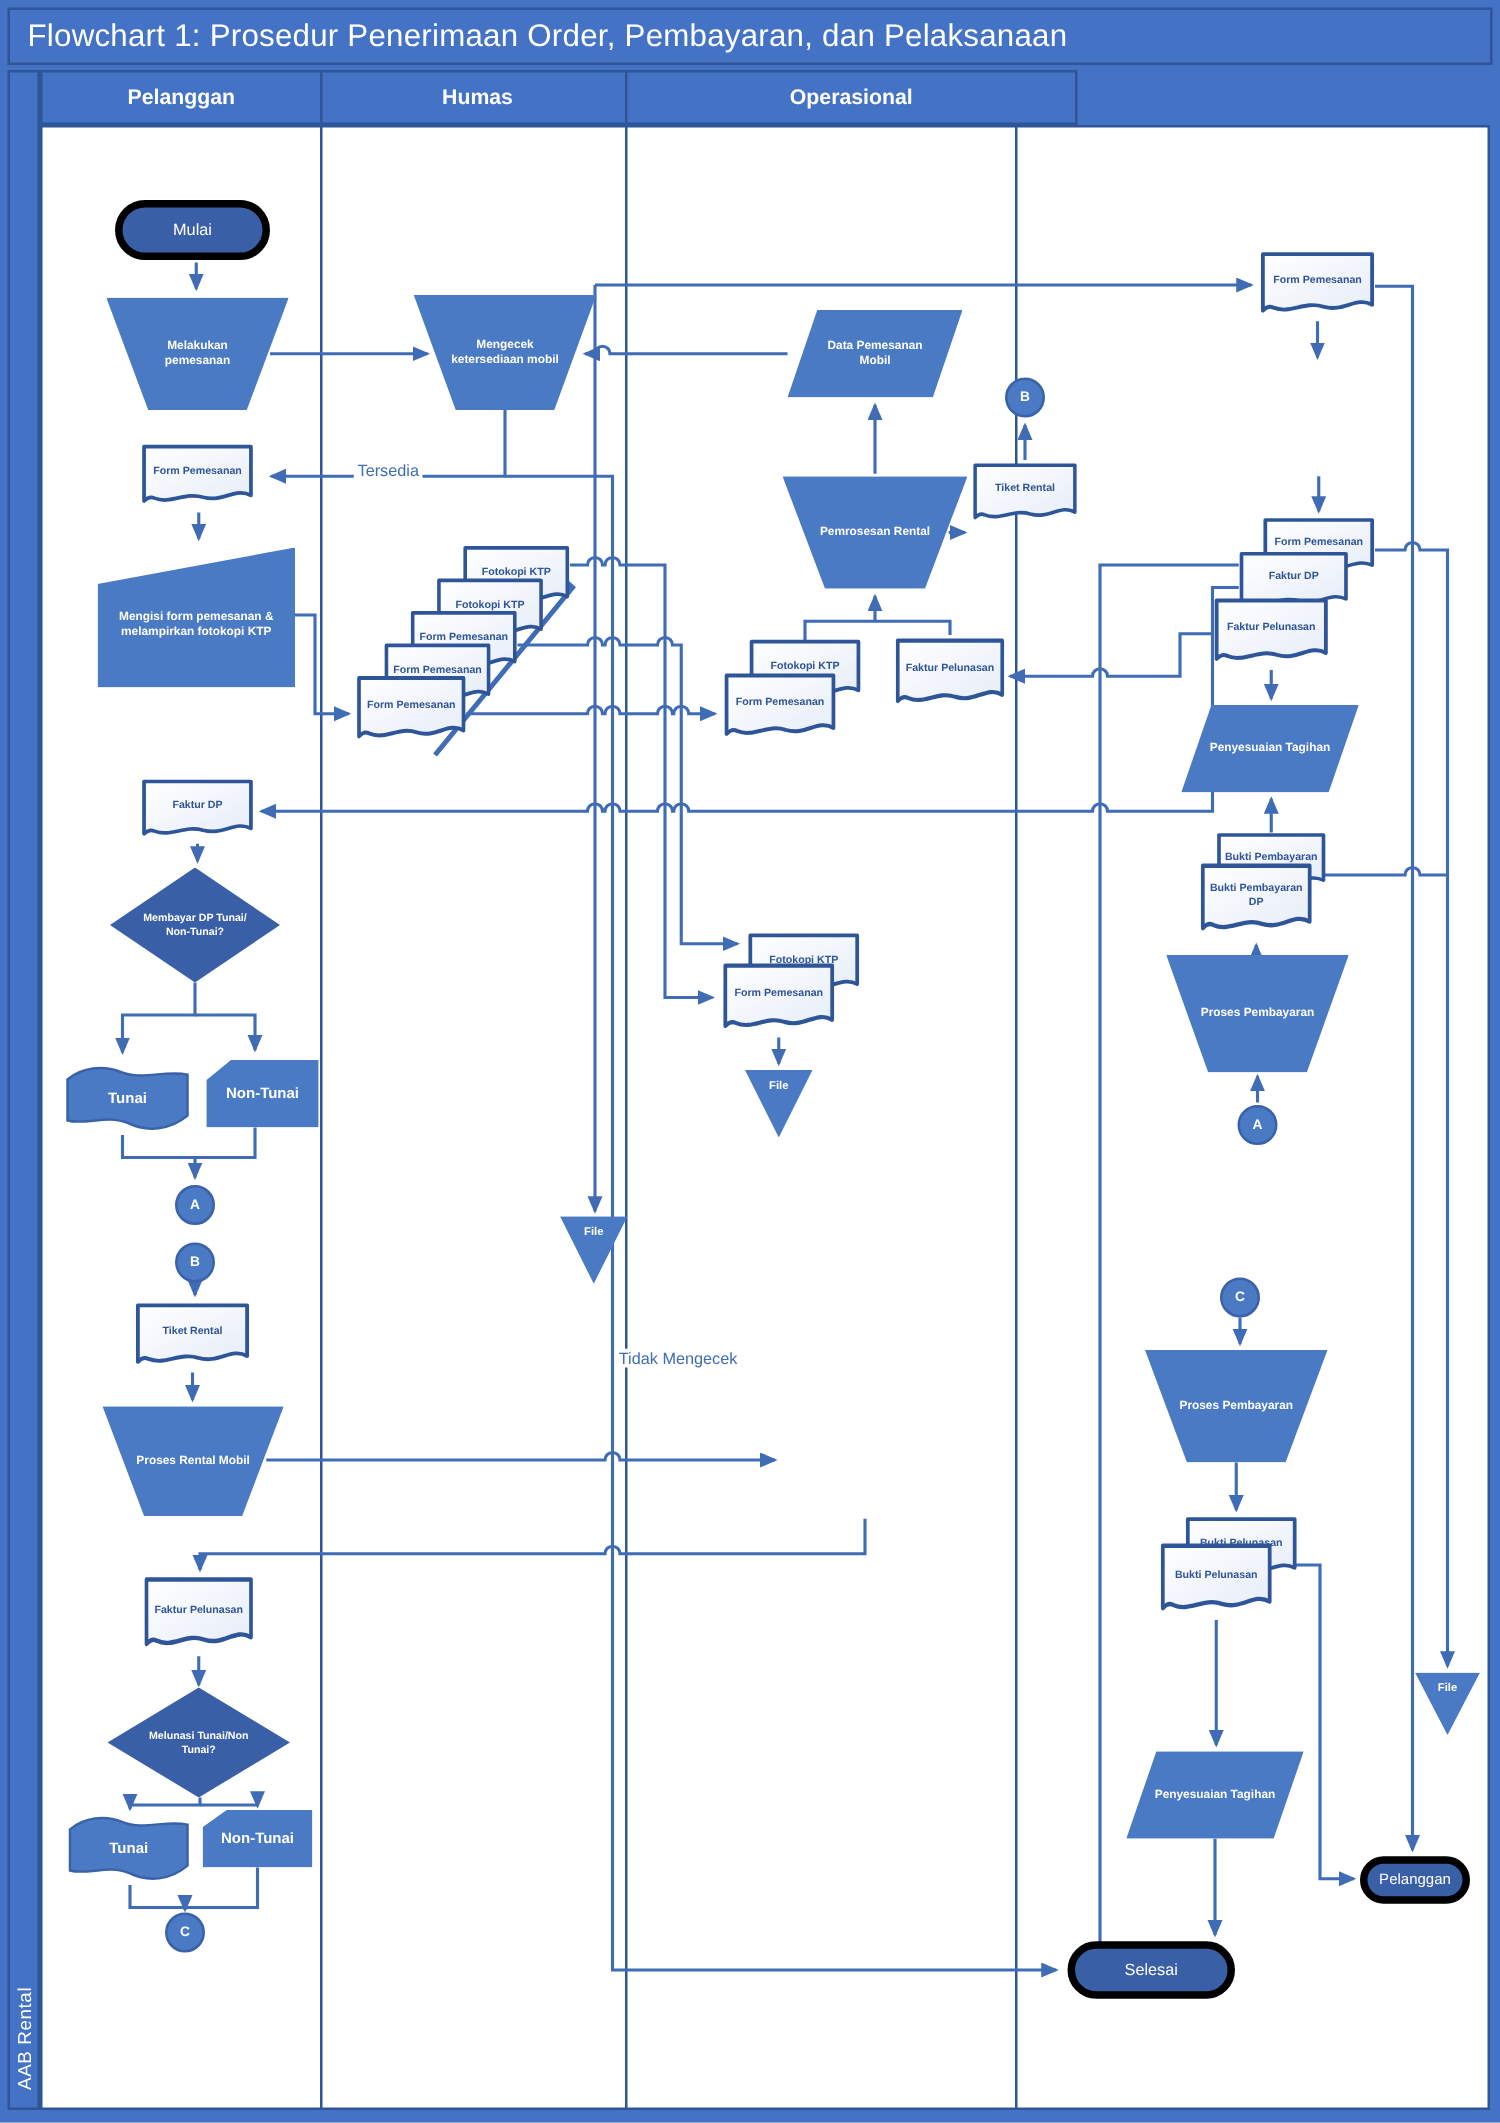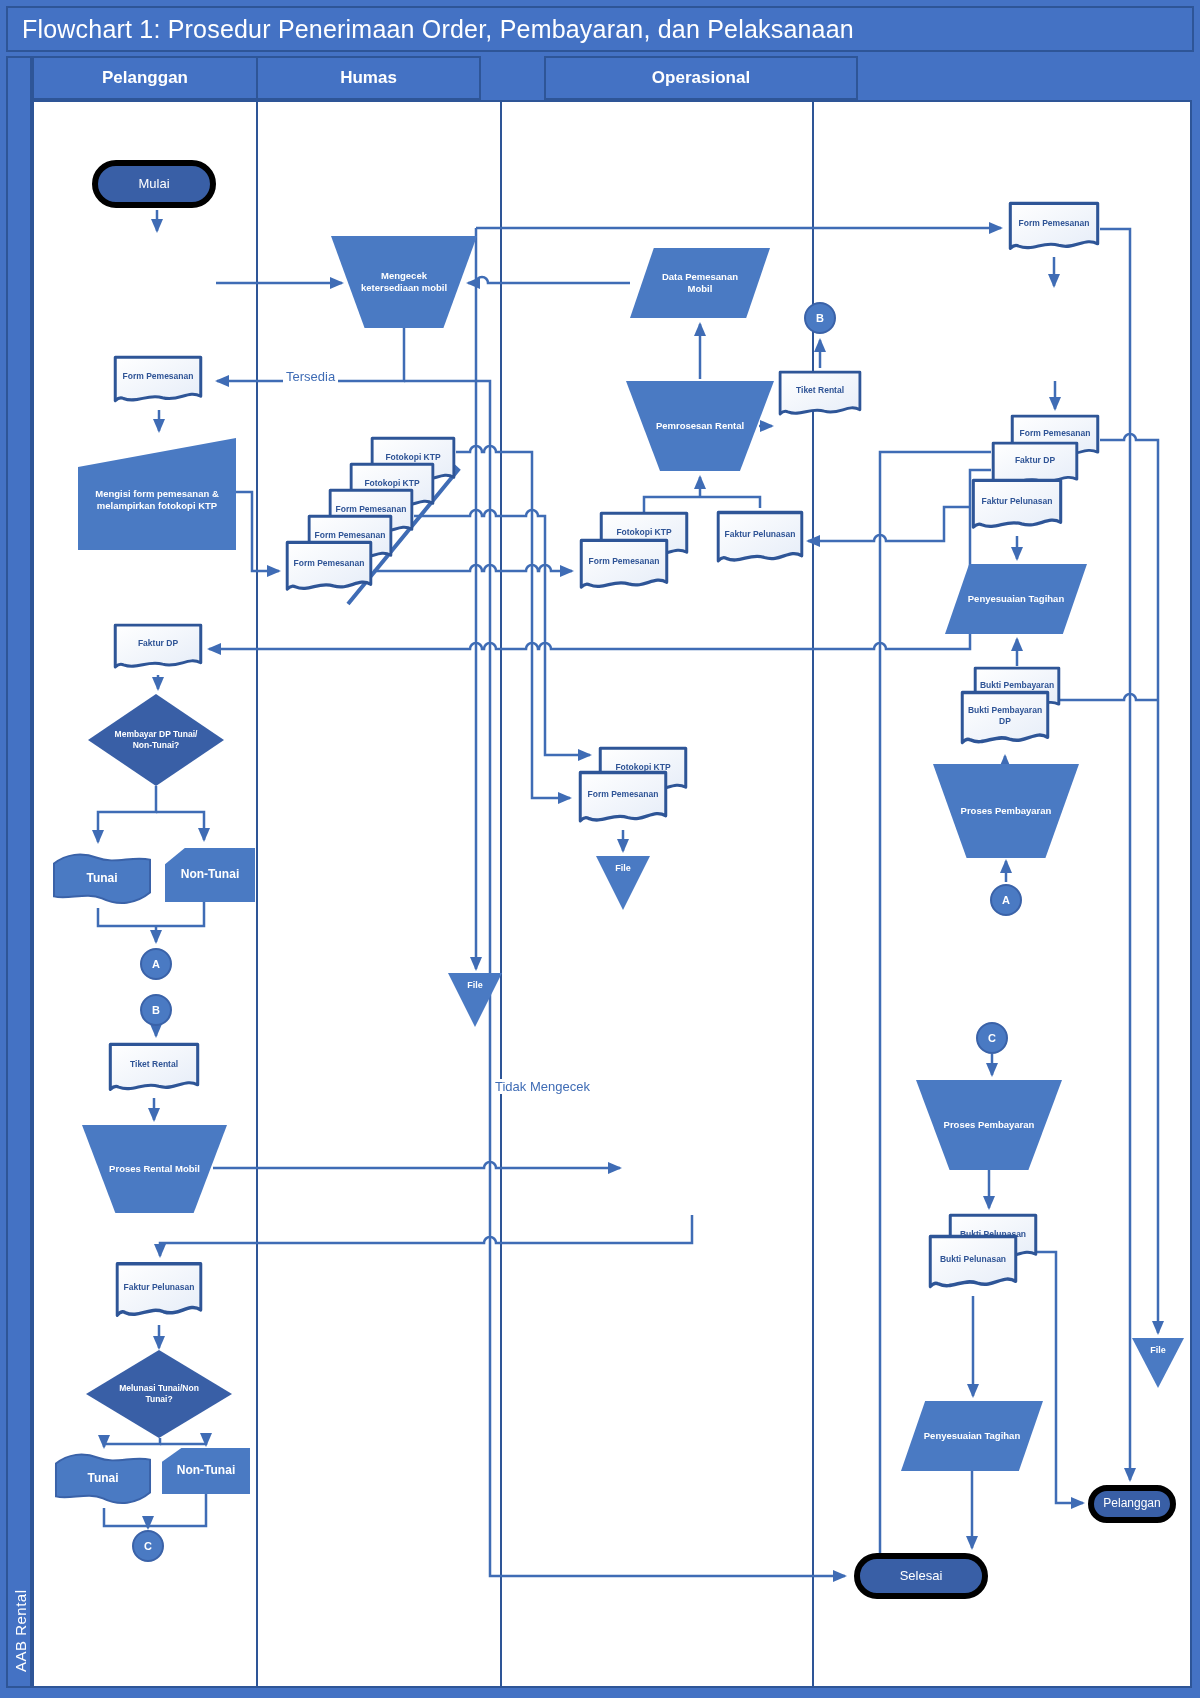--- a/index.html
+++ b/index.html
@@ -81,7 +81,7 @@
   </div>
 
   <div class="lane-head" style="left:32px;width:226px;">Pelanggan</div>
-  <div class="lane-head" style="left:256px;width:225px;">Humas</div>
+  <div class="lane-head" style="left:256px;width:252px;">Humas</div>
   <div class="lane-head" style="left:500px;width:314px;margin-left:44px;">Operasional</div>
 
   <div class="canvas"></div>

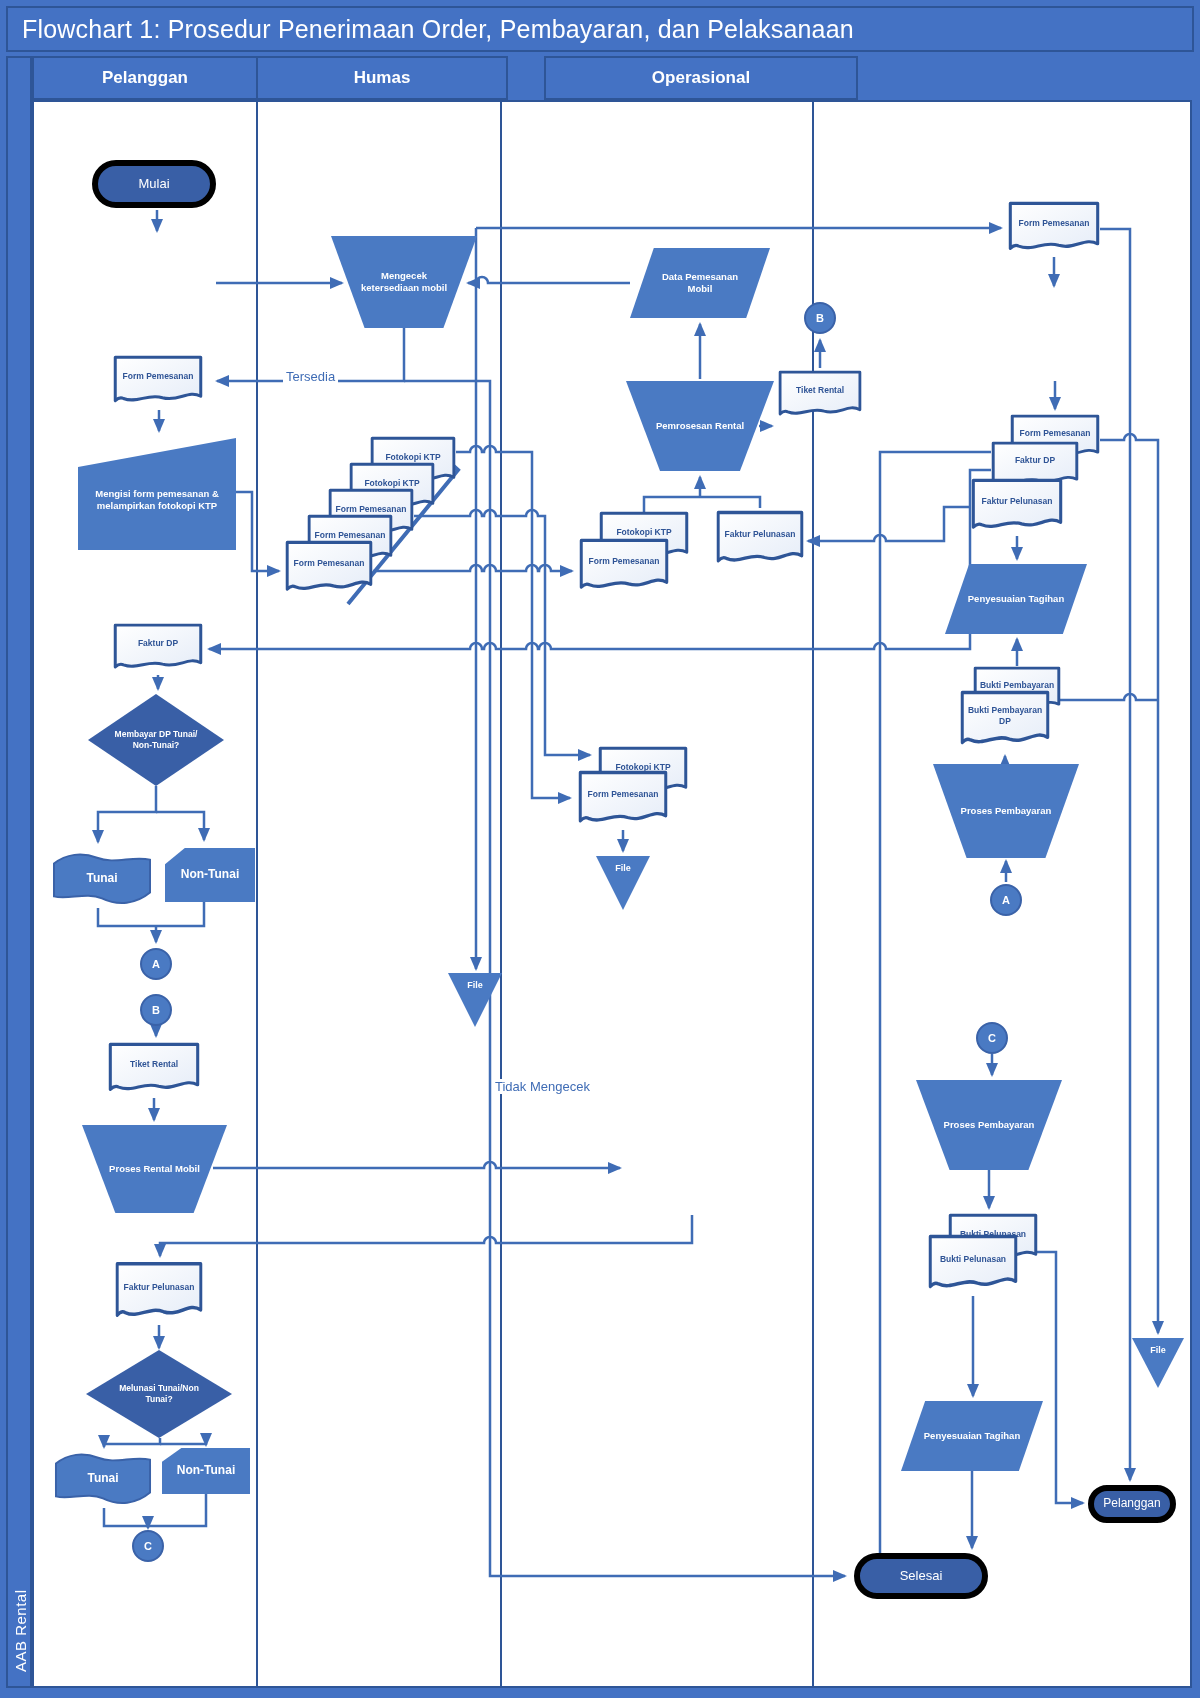--- a/index.html
+++ b/index.html
@@ -82,7 +82,7 @@
 
   <div class="lane-head" style="left:32px;width:226px;">Pelanggan</div>
   <div class="lane-head" style="left:256px;width:252px;">Humas</div>
-  <div class="lane-head" style="left:500px;width:314px;margin-left:44px;">Operasional</div>
+  <div class="lane-head" style="left:500px;width:362px;">Operasional</div>
 
   <div class="canvas"></div>
   <div class="lane-border" style="left:256px;"></div>

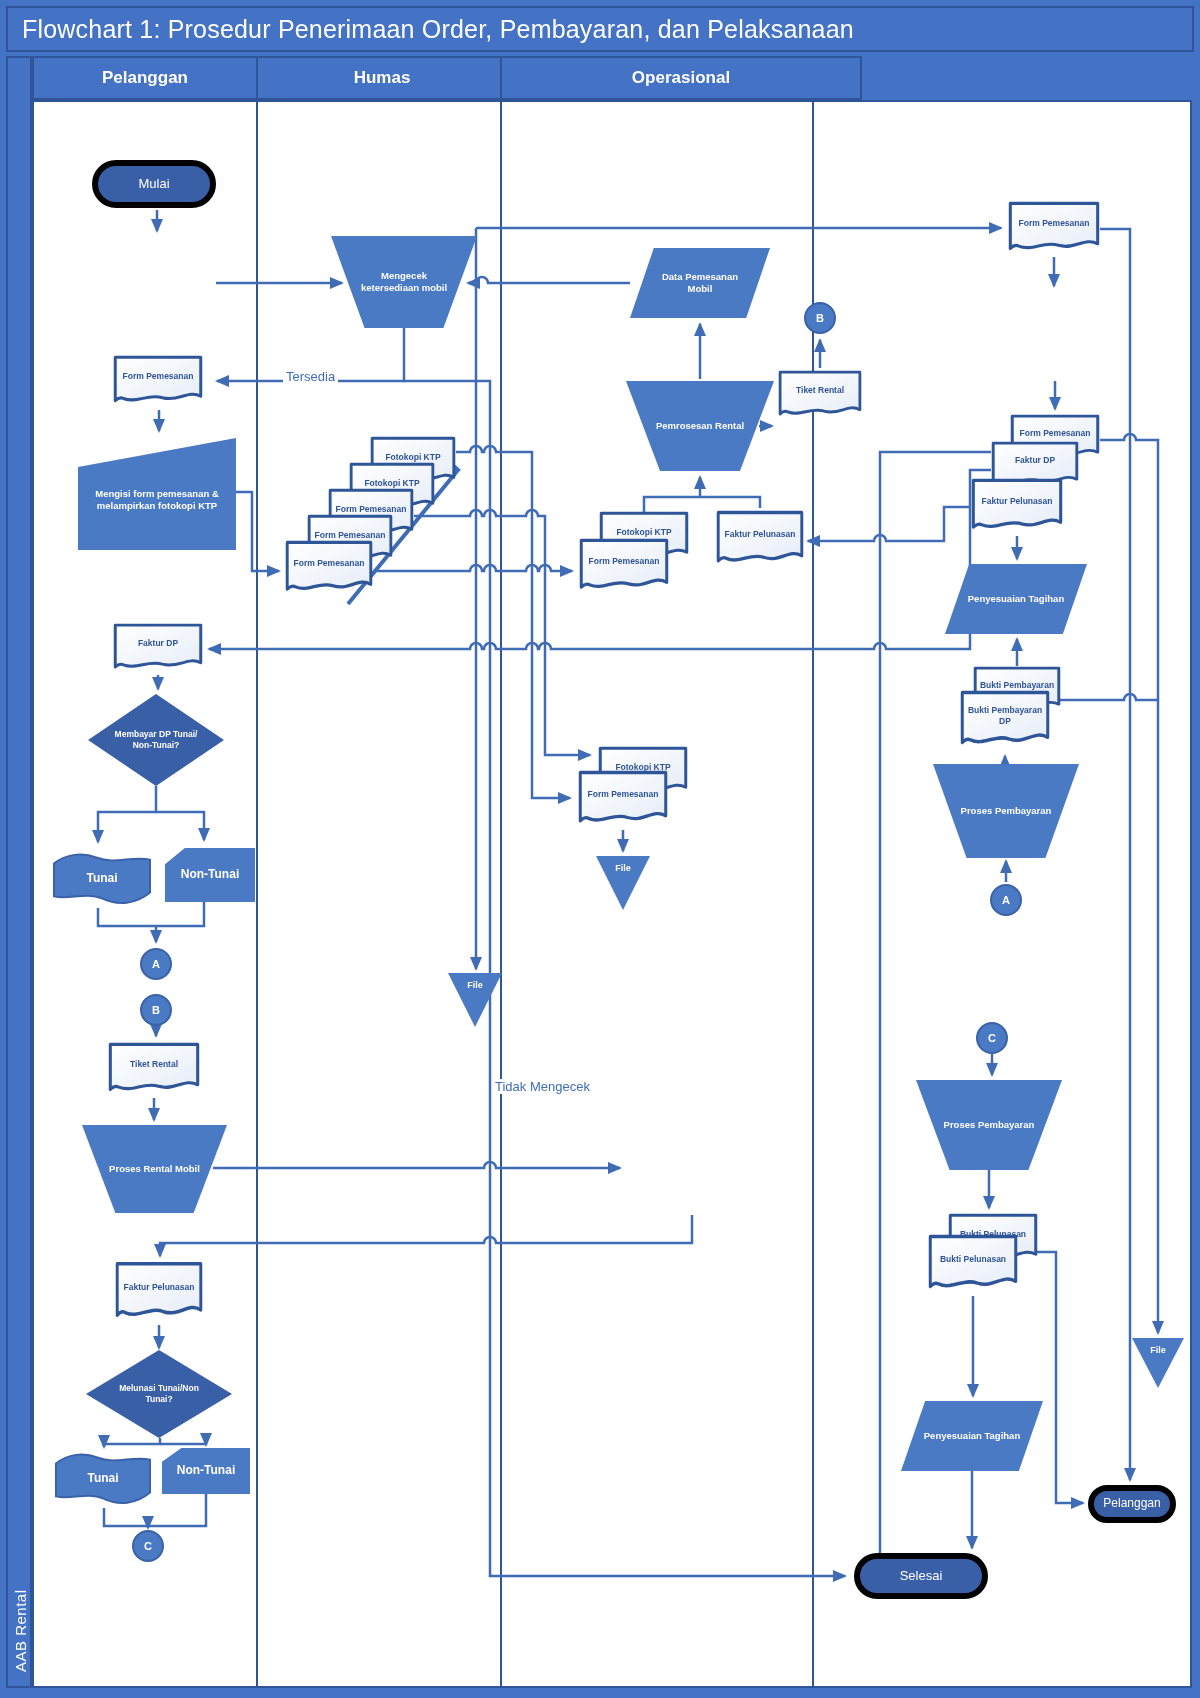--- a/index.html
+++ b/index.html
@@ -153,6 +153,7 @@
   <div class="flowlabel" style="left:492px;top:1079px;">Tidak Mengecek</div>
 
   <div class="node pill" style="left:92px;top:160px;width:124px;height:48px;">Mulai</div>
+  <div class="node trap" style="left:85px;top:238px;width:146px;height:90px;">Melakukan pemesanan</div>
   <div class="node doc" style="left:113px;top:355px;width:90px;height:54px;">
     <svg>
         <use href="#docShape"></use>

